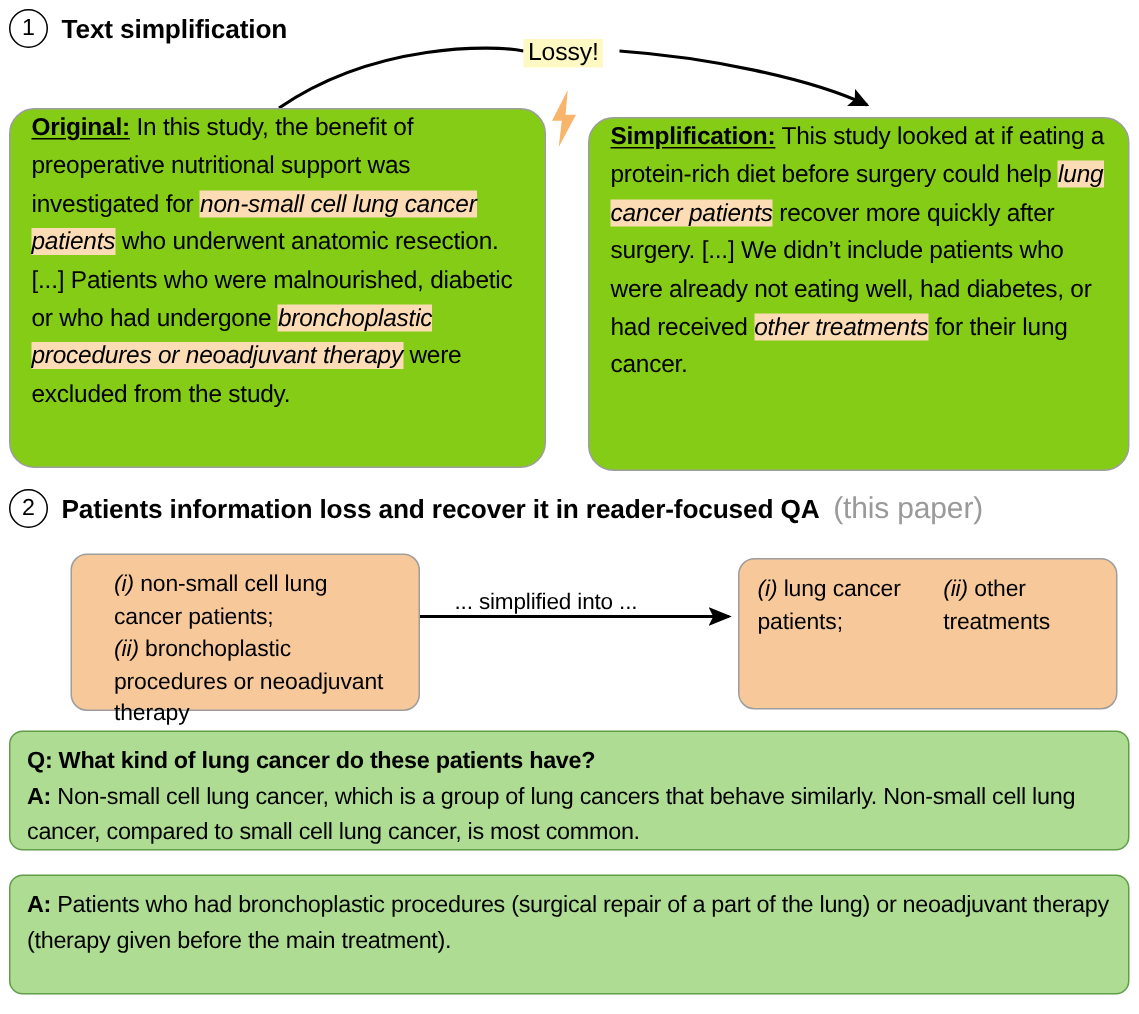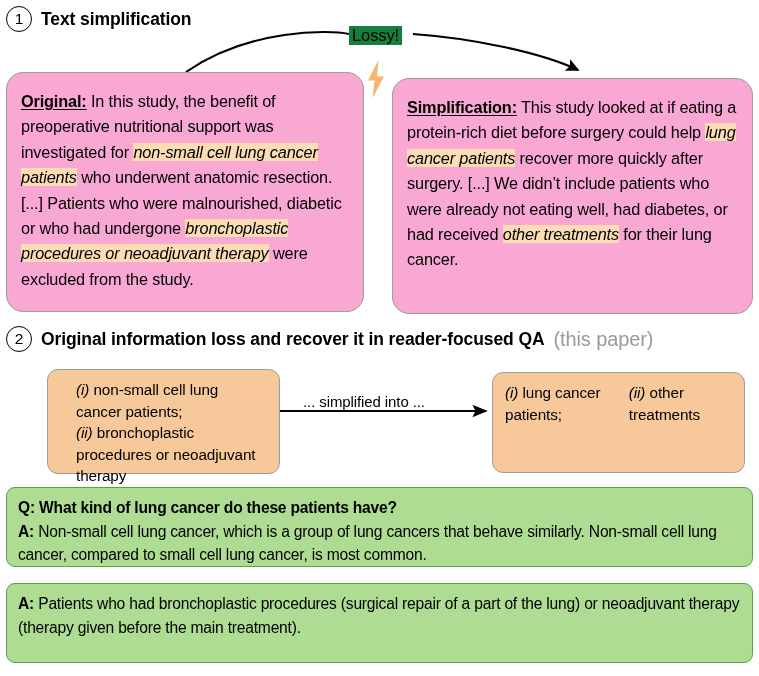--- a/index.html
+++ b/index.html
@@ -91,7 +91,7 @@
     top: 26px;
     font-size: 16.5px;
     letter-spacing: -0.1px;
-    background: #15803d;
+    background: #fef9c3;
     padding: 0 3px;
   }
   #bolt-icon {

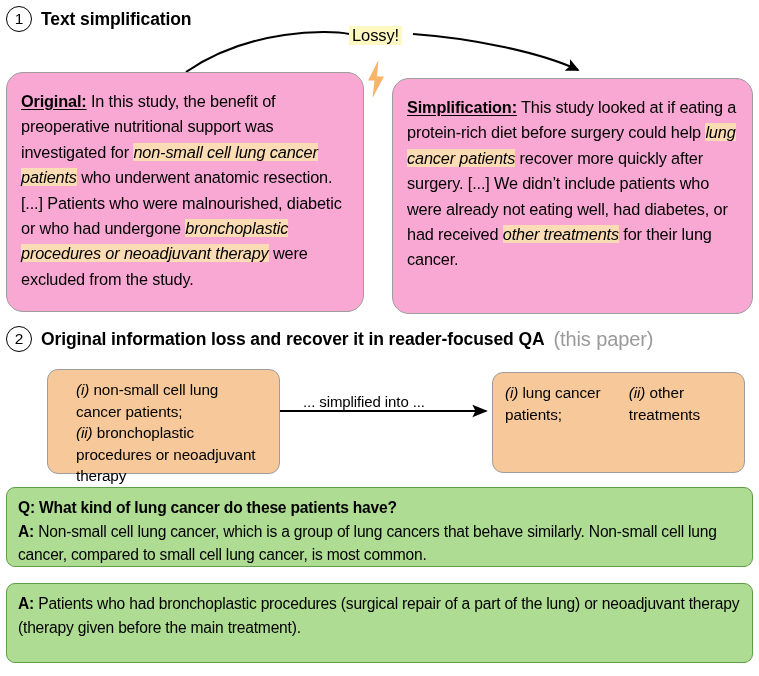--- a/index.html
+++ b/index.html
@@ -52,11 +52,11 @@
   
   .panel {
     position: absolute;
-    background: #f9a8d4;
+    background: #84cc16;
     border: 1.1px solid #9d9d9d;
     border-radius: 17px;
     box-sizing: border-box;
-    padding: 16px 14px 14px 14px;
+    padding: 0 14px 14px 14px;
     font-size: 16.3px;
     line-height: 25.4px;
     letter-spacing: -0.15px;

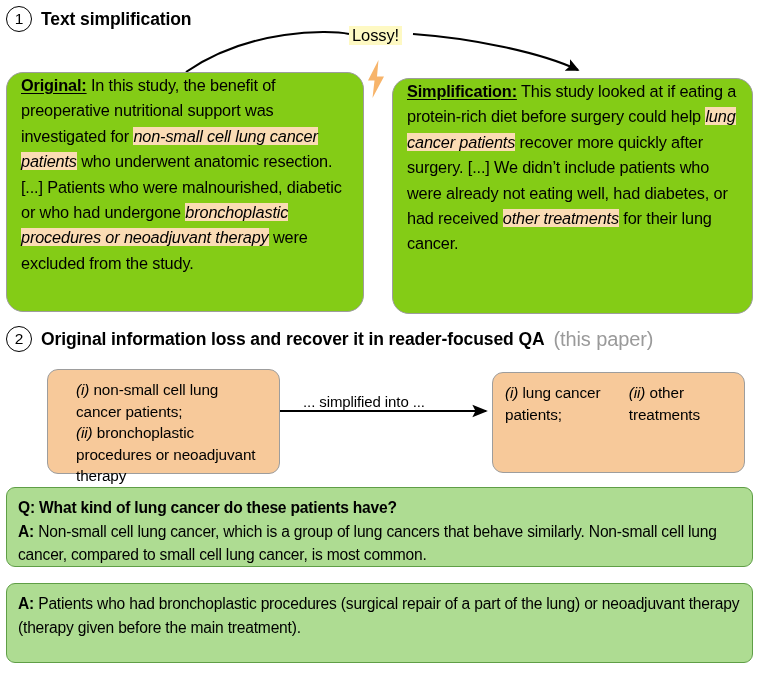--- a/index.html
+++ b/index.html
@@ -188,7 +188,7 @@
 
 <div class="step-header" id="step2-header">
   <span class="step-badge">2</span>
-  <span class="step-title">Original information loss and recover it in reader-focused QA</span>
+  <span class="step-title">Patients information loss and recover it in reader-focused QA</span>
   <span class="step-note">(this paper)</span>
 </div>
 

